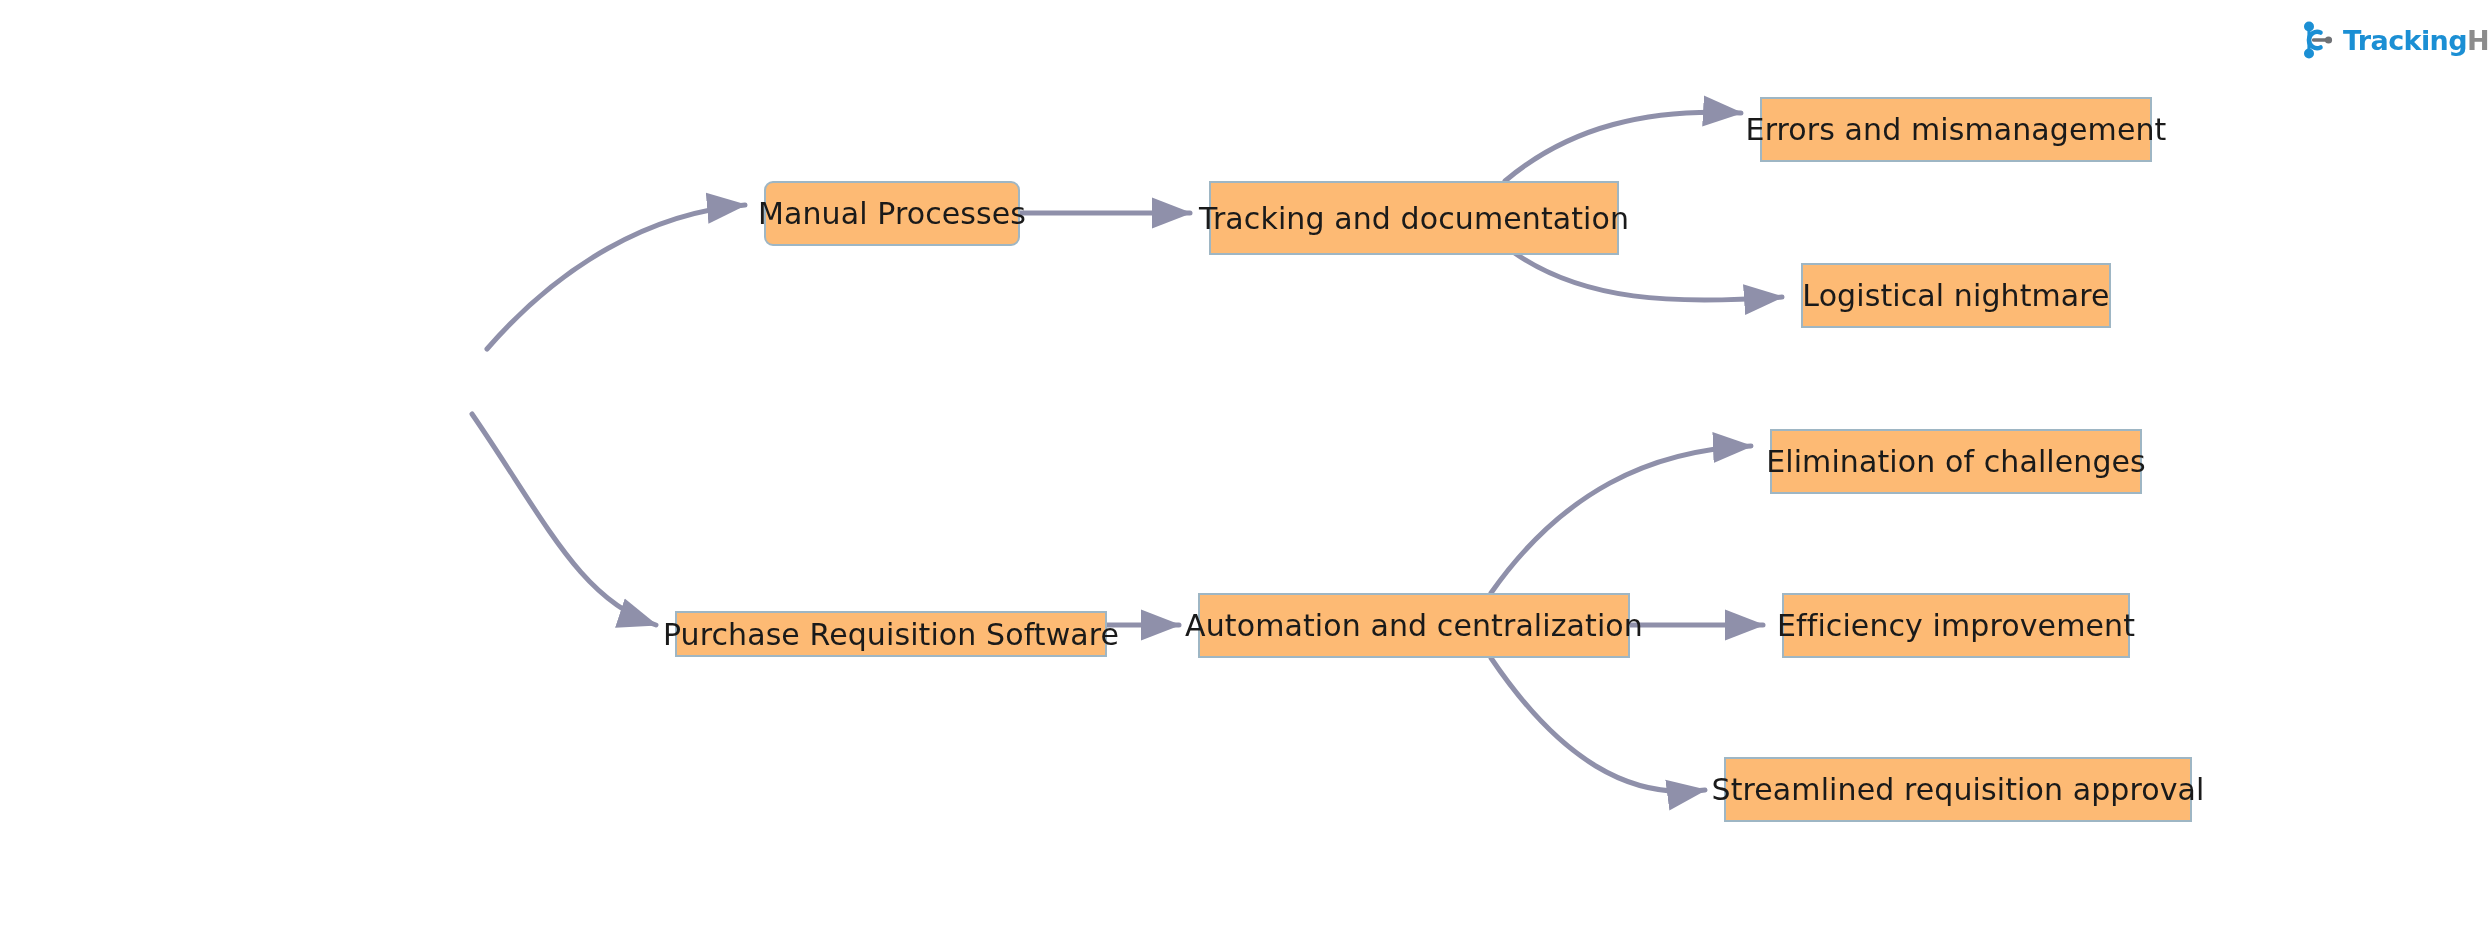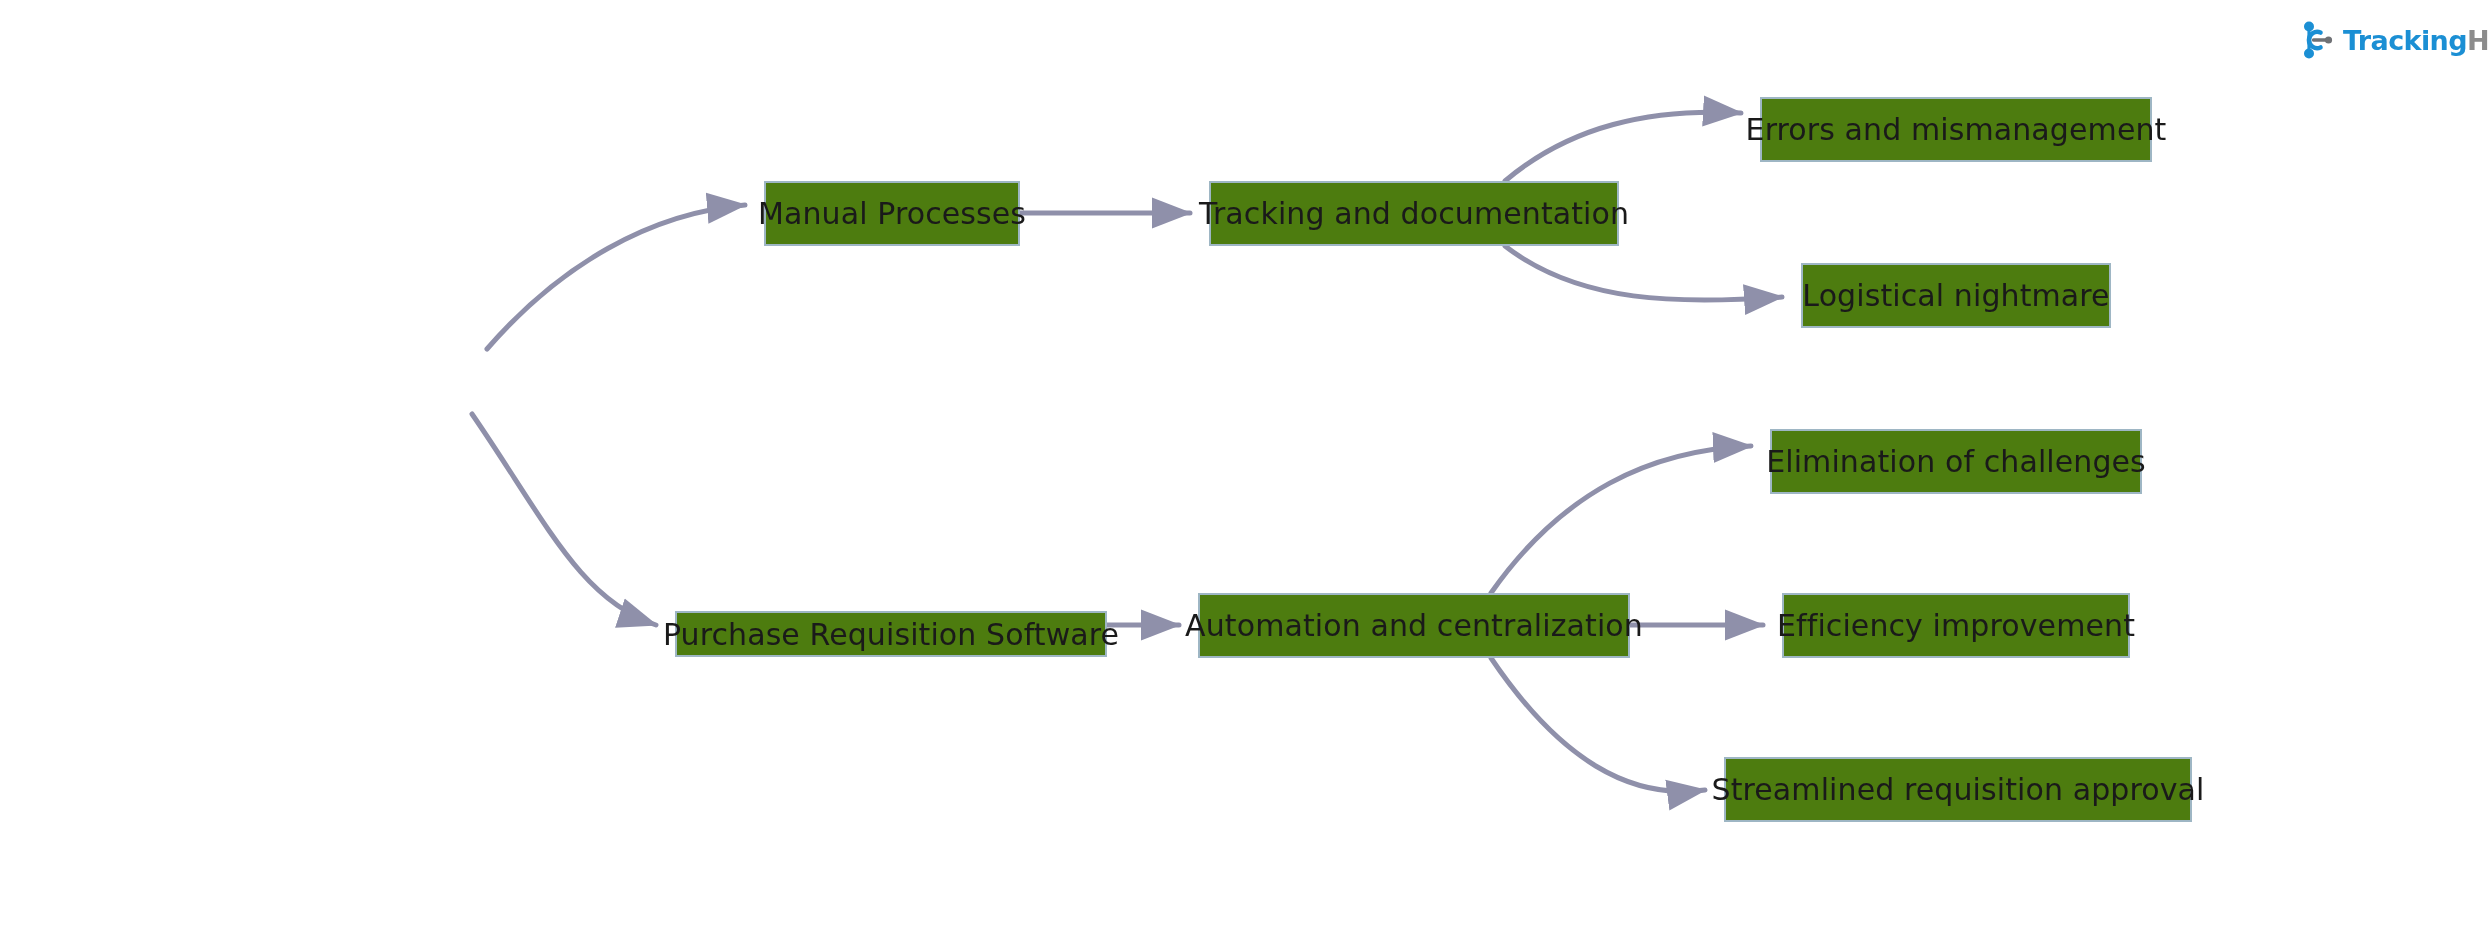--- a/index.html
+++ b/index.html
@@ -30,7 +30,7 @@
   .node-box {
     position: absolute;
     box-sizing: border-box;
-    background: #4d7c0f;
+    background: #fdba74;
     border: 2px solid #9eb6c4;
     display: flex;
     align-items: center;

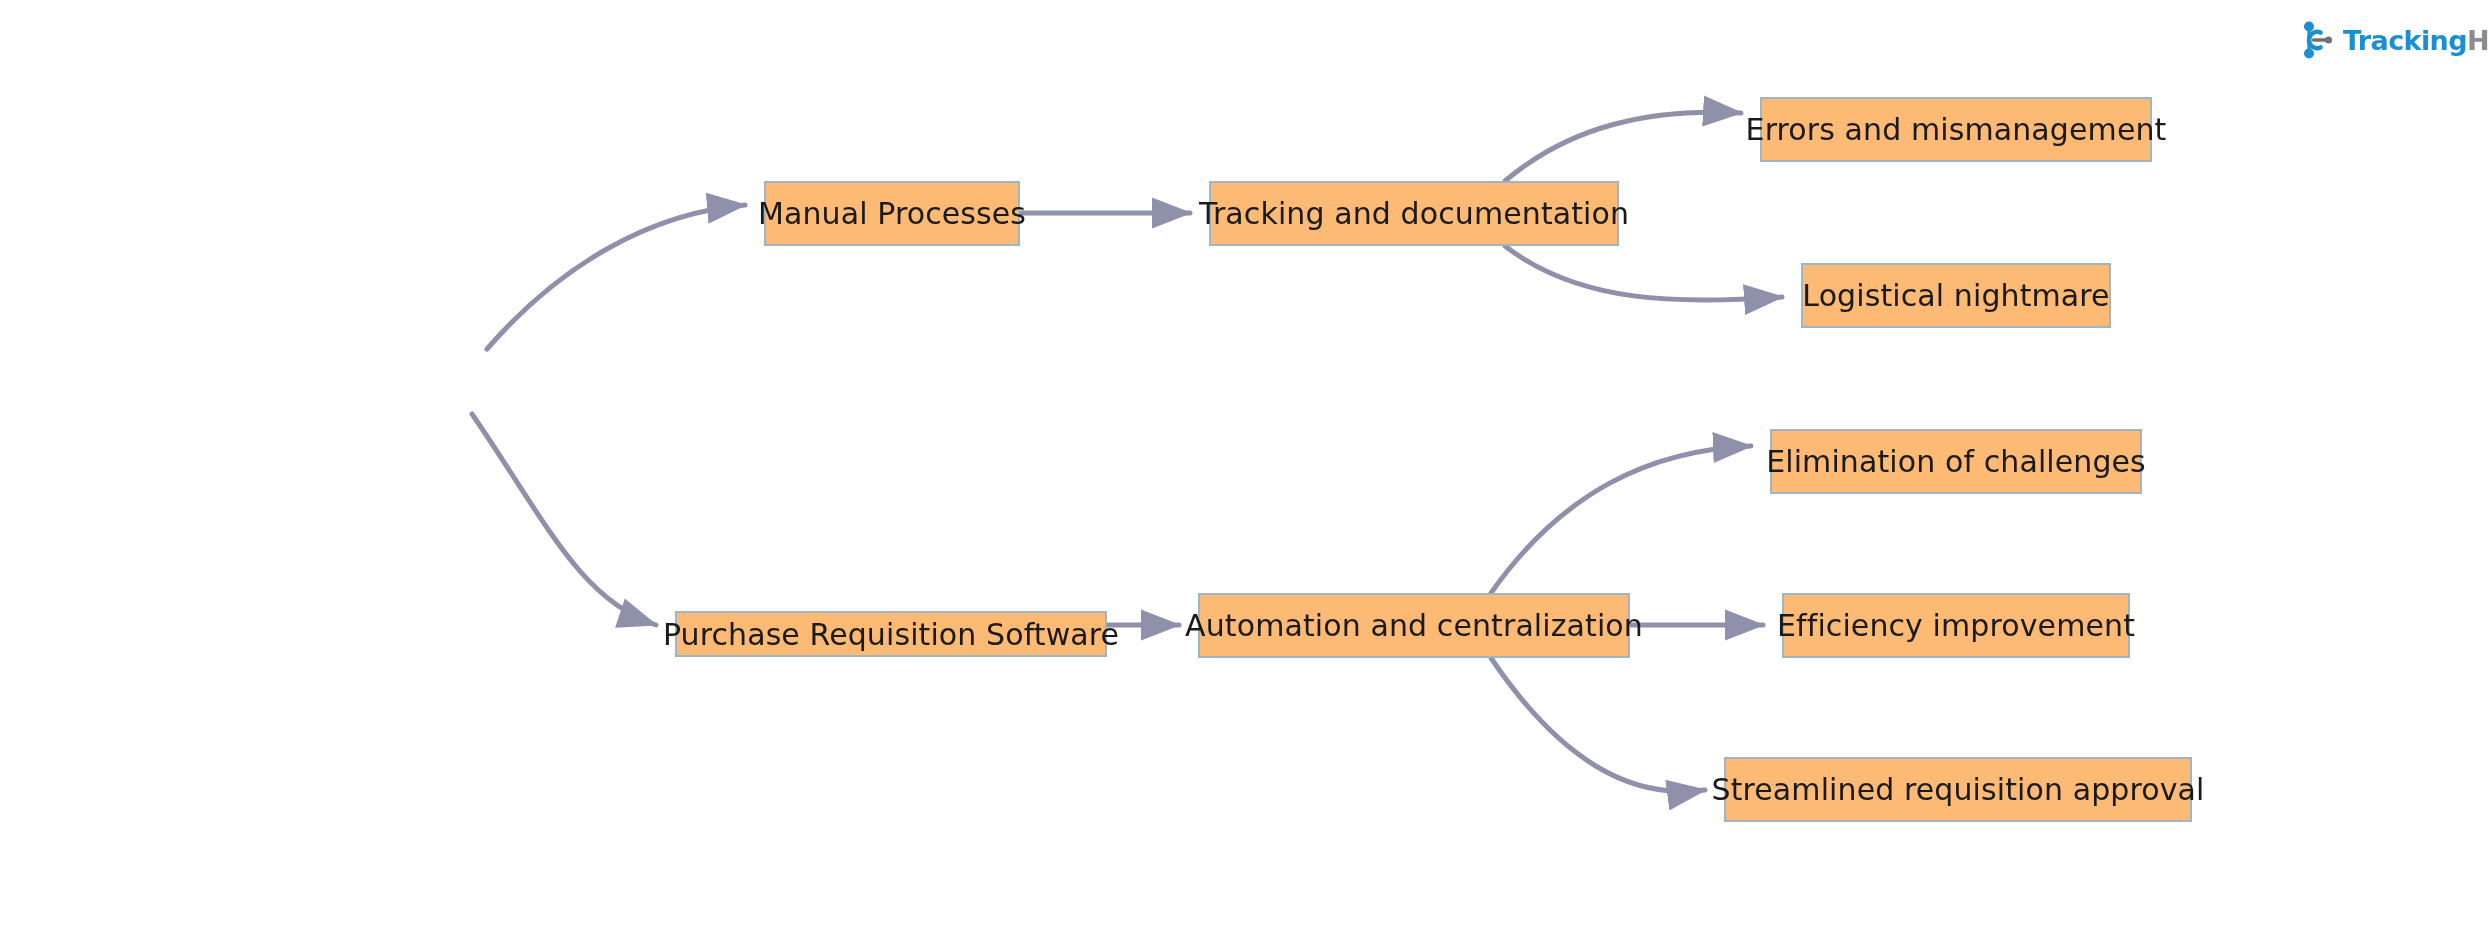--- a/index.html
+++ b/index.html
@@ -93,7 +93,7 @@
   </svg>
 
 
-  <div class="node-box" style="left:764px; top:181px; width:256px; height:65px;">Manual Processes</div>
+  <div class="node-box" style="left:764px; top:181px; width:256px; height:65px;border-radius:9px;">Manual Processes</div>
 
   <div class="node-box" style="left:1209px; top:181px; width:410px; height:65px;">Tracking and documentation</div>
 

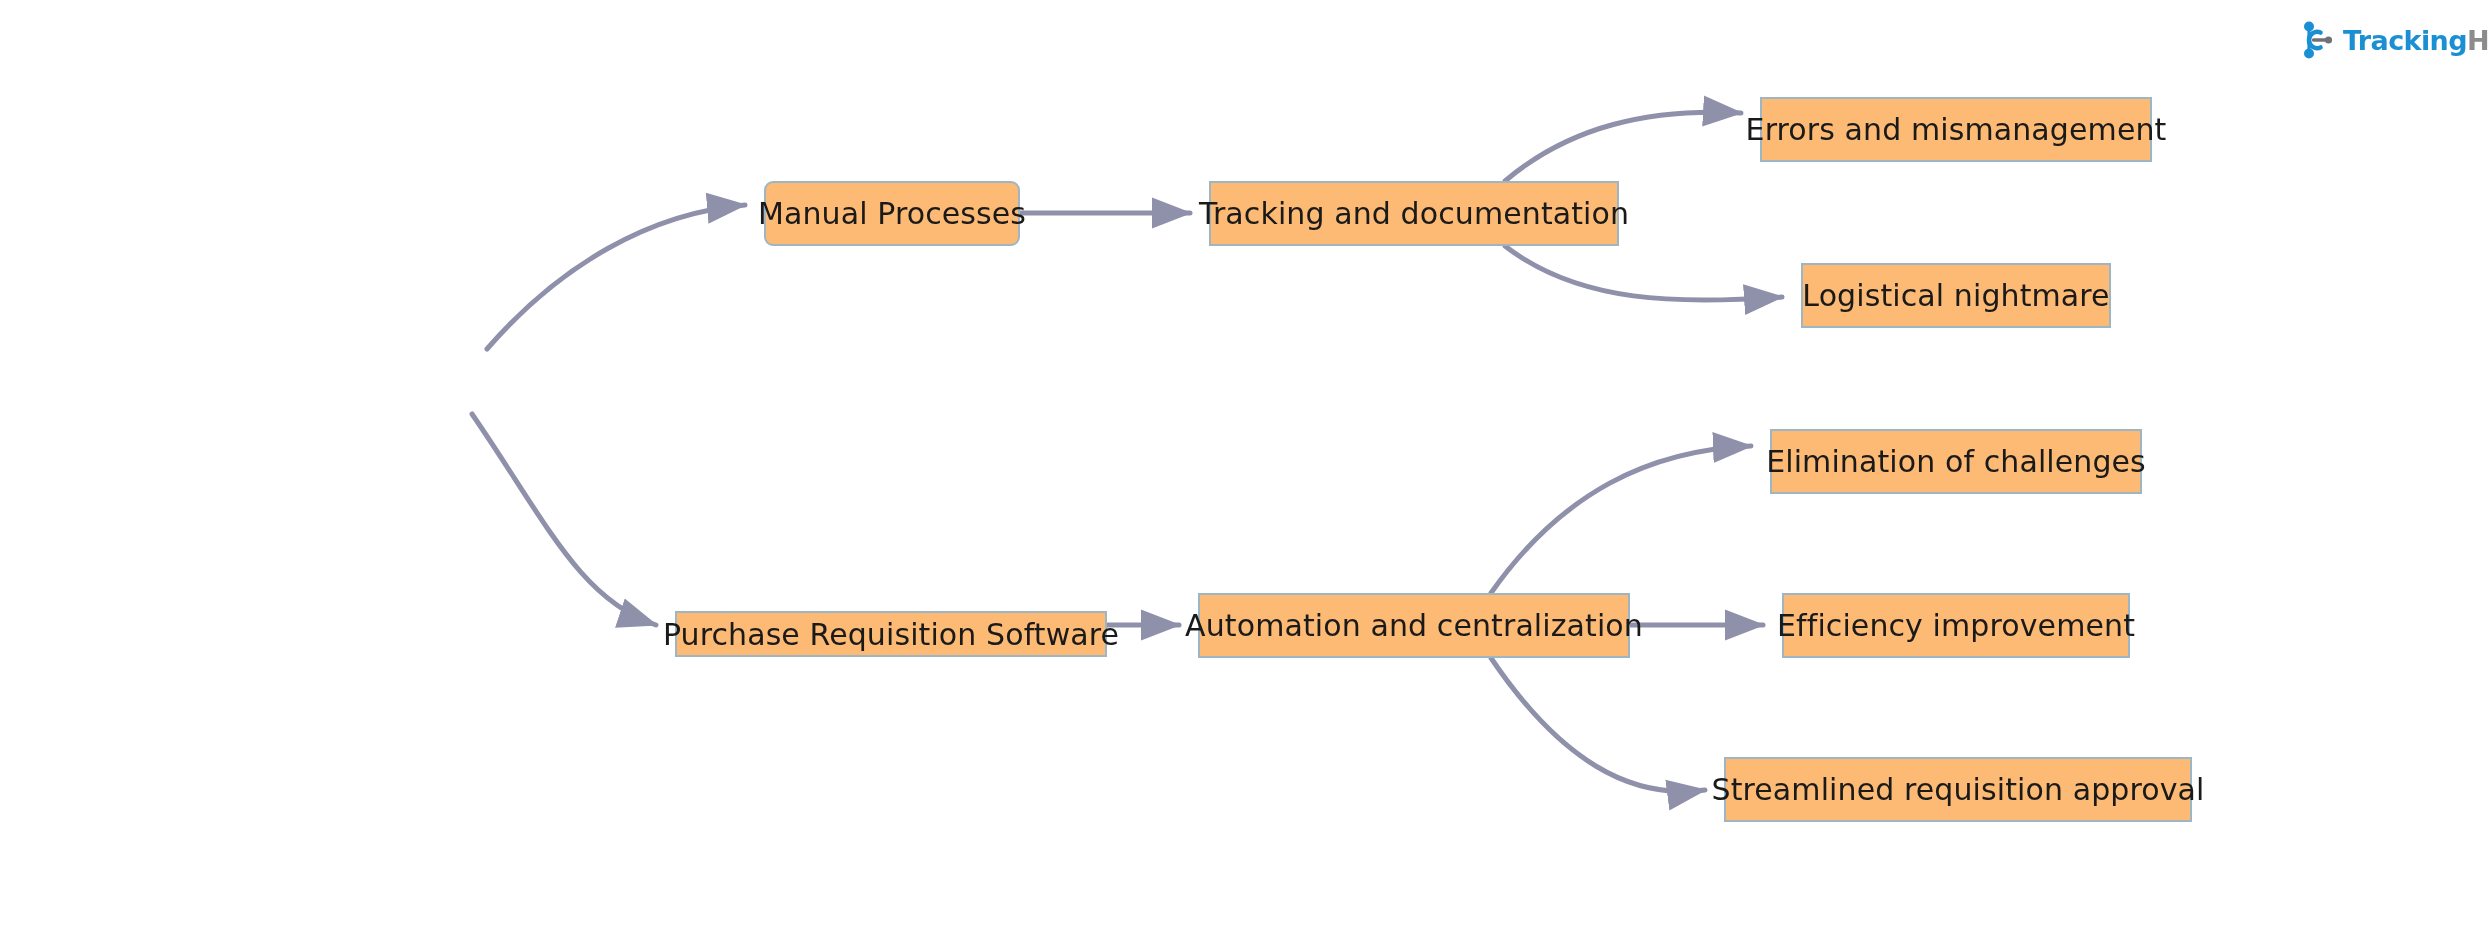--- a/index.html
+++ b/index.html
@@ -95,7 +95,7 @@
 
   <div class="node-box" style="left:764px; top:181px; width:256px; height:65px;border-radius:9px;">Manual Processes</div>
 
-  <div class="node-box" style="left:1209px; top:181px; width:410px; height:65px;">Tracking and documentation</div>
+  <div class="node-box" style="left:1209px; top:181px; width:410px; height:74px;">Tracking and documentation</div>
 
   <div class="node-box" style="left:1760px; top:97px; width:392px; height:65px;">Errors and mismanagement</div>
 

